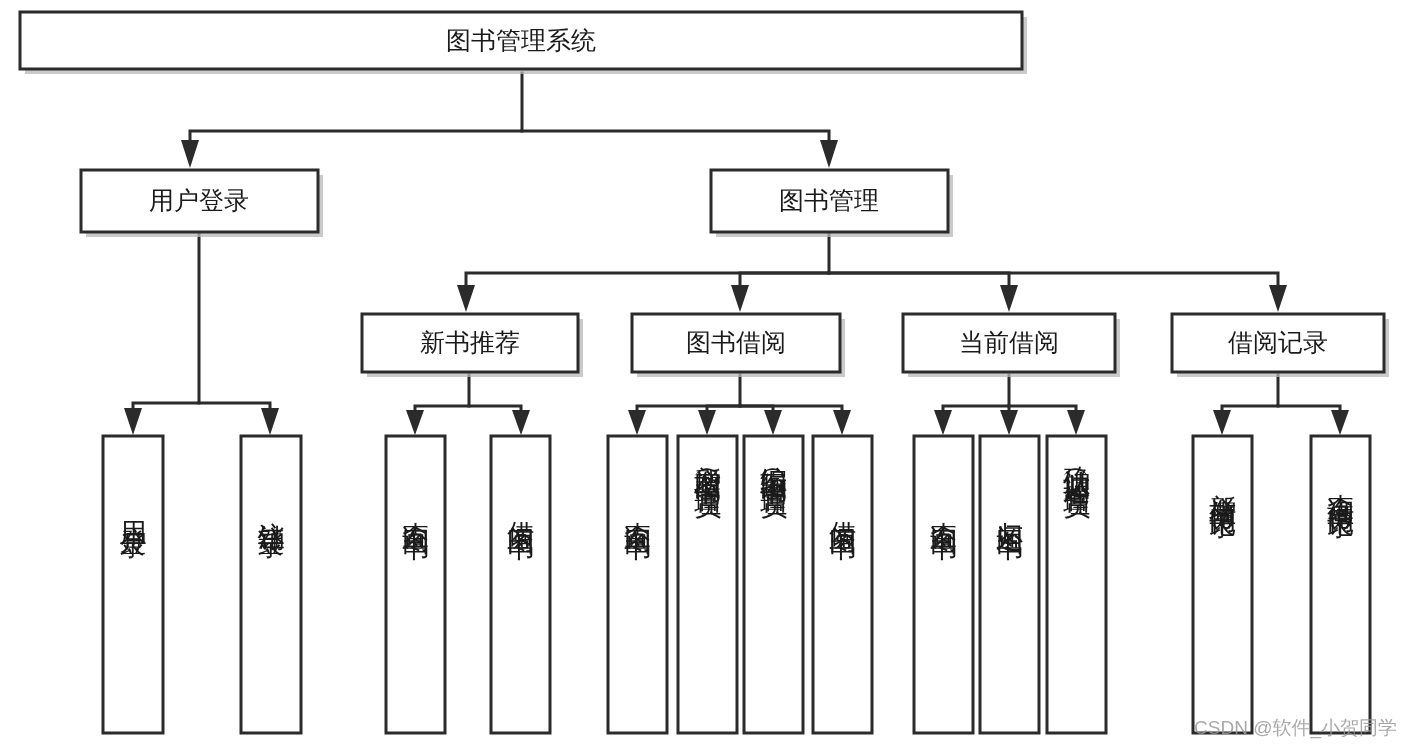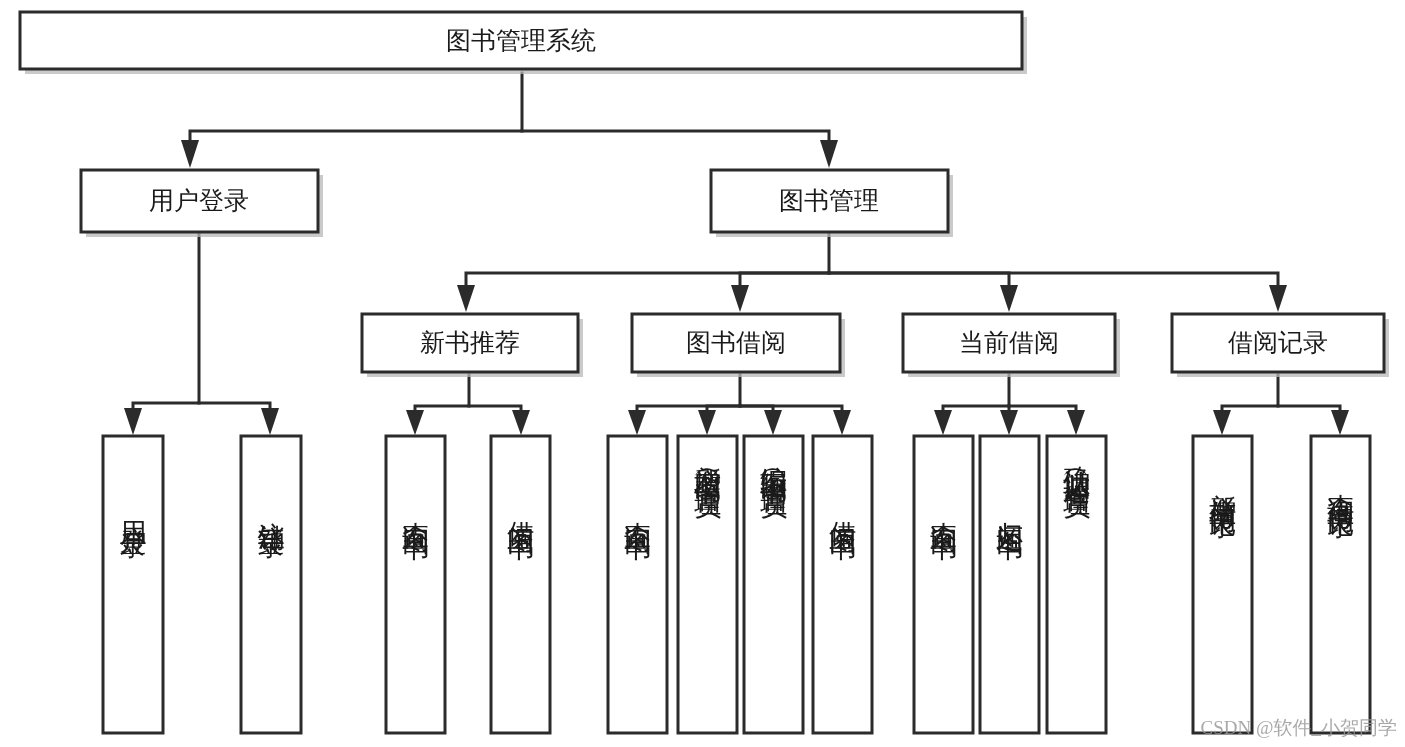--- a/index.html
+++ b/index.html
@@ -73,7 +73,7 @@
     position: absolute;
     right: 8px;
     bottom: 6px;
-    font-family: Liberation Serif, serif;
+    font-family: Liberation Sans, sans-serif;
     font-size: 19px;
     color: #9a9a9a;
     opacity: 0.85;

